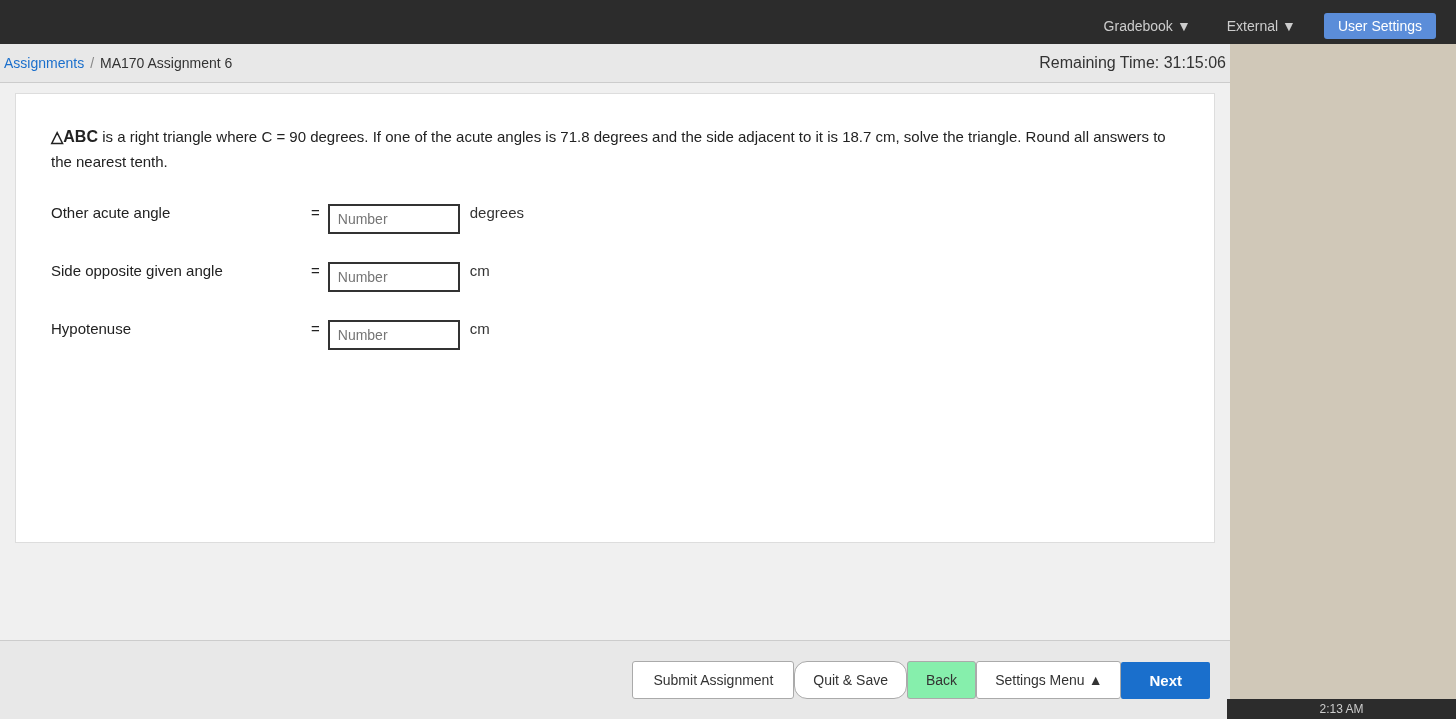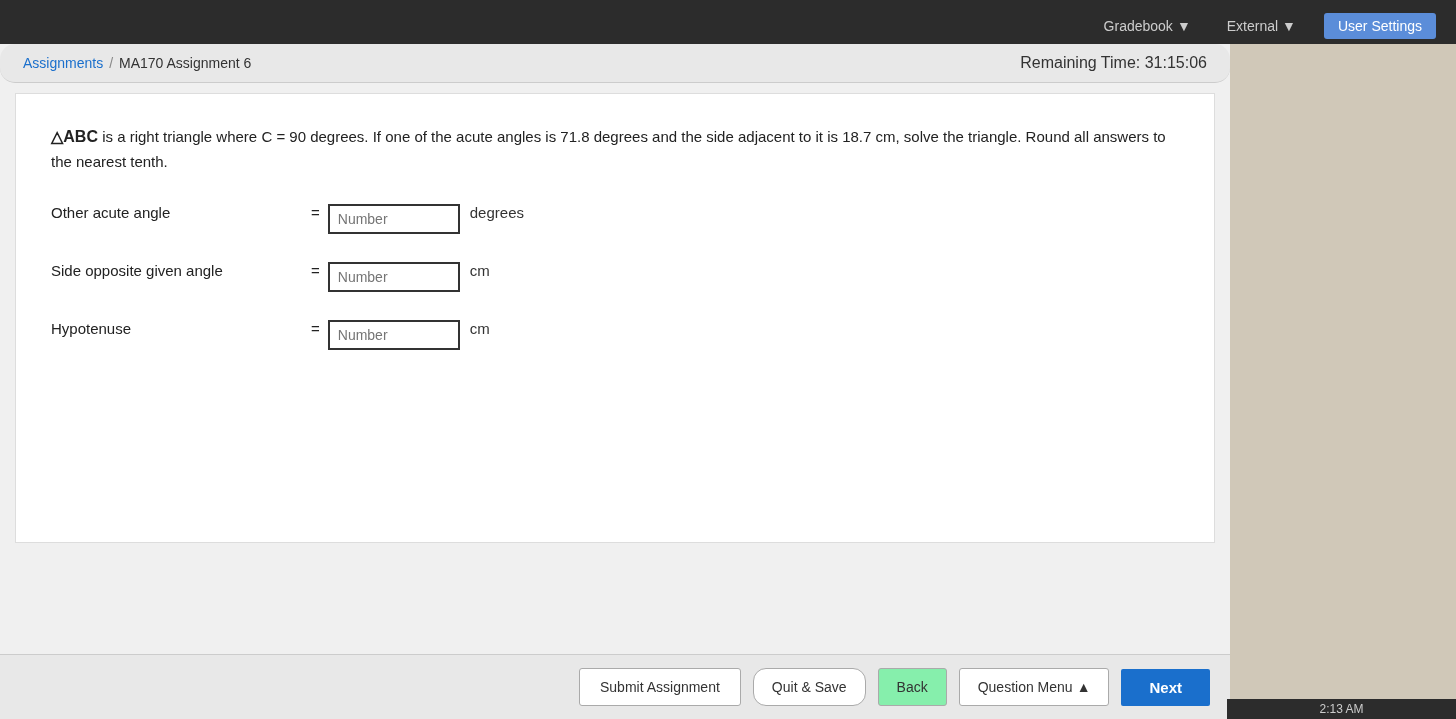--- a/index.html
+++ b/index.html
@@ -57,13 +57,12 @@
     .breadcrumb-bar {
       background: #e8e8e8;
       border-bottom: 1px solid #ccc;
-      padding: 10px 23px;
+      padding: 10px 4px;
       font-size: 14px;
       color: #333;
       display: flex;
       align-items: center;
       justify-content: space-between;
-      border-radius: 15px;
     }
     .breadcrumb-left {
       display: flex;

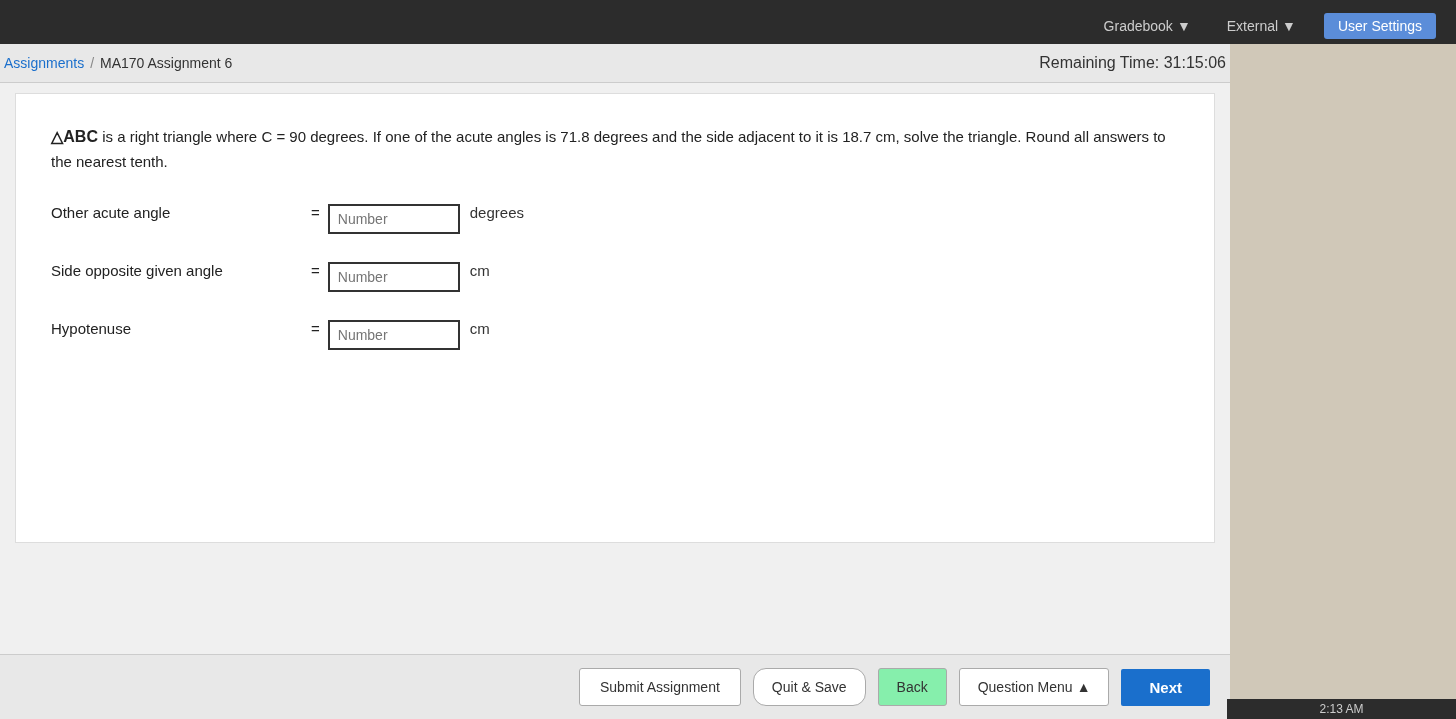--- a/index.html
+++ b/index.html
@@ -143,11 +143,11 @@
       width: 1230px;
       background: #e8e8e8;
       border-top: 1px solid #ccc;
-      padding: 13px 20px;
+      padding: 20px 20px;
       display: flex;
       align-items: center;
       justify-content: flex-end;
-      gap: 12px;
+      gap: 0;
     }
     .btn-submit {
       background: #fff;

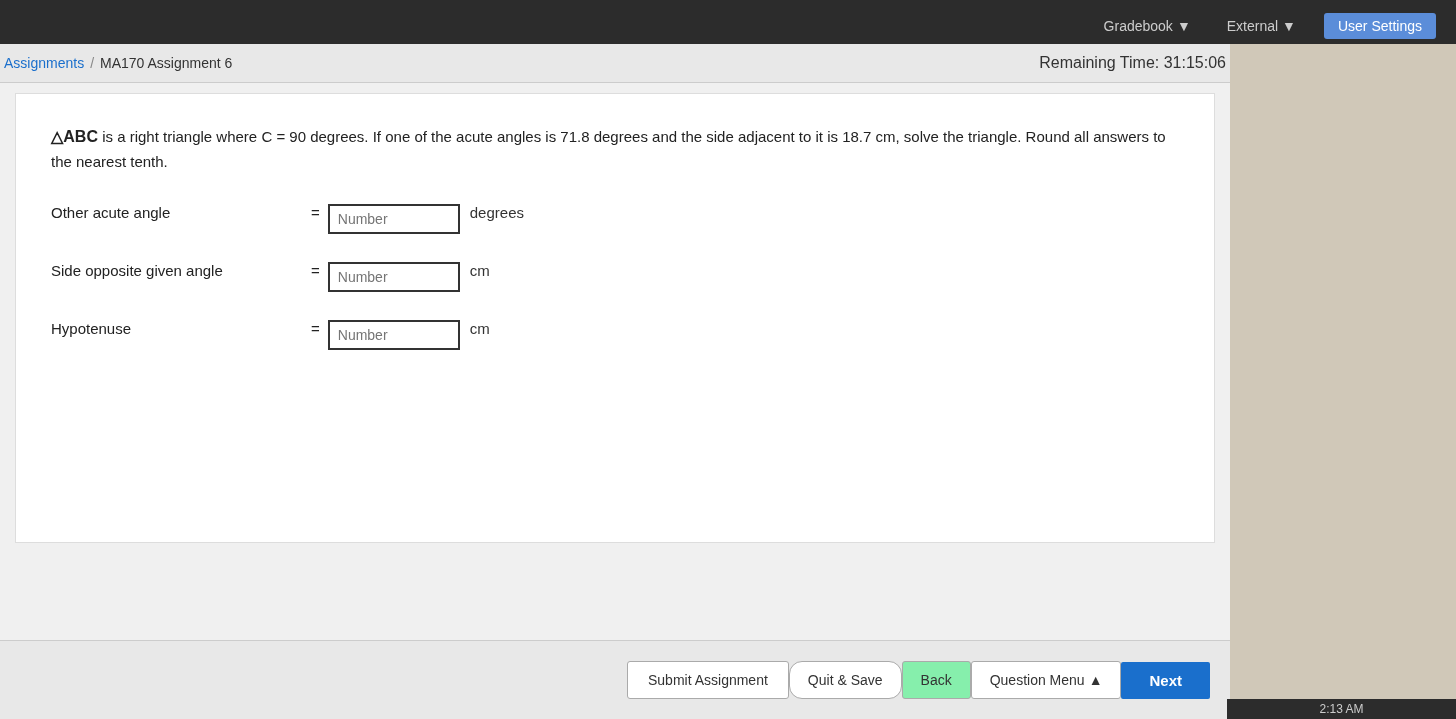--- a/index.html
+++ b/index.html
@@ -287,7 +287,7 @@
     <button class="btn-quit">Quit &amp; Save</button>
     <button class="btn-back">Back</button>
     <button class="btn-question-menu">
-      <span>Question Menu</span>
+      <span>Settings Menu</span>
       <span>▲</span>
     </button>
     <button class="btn-next">Next</button>

